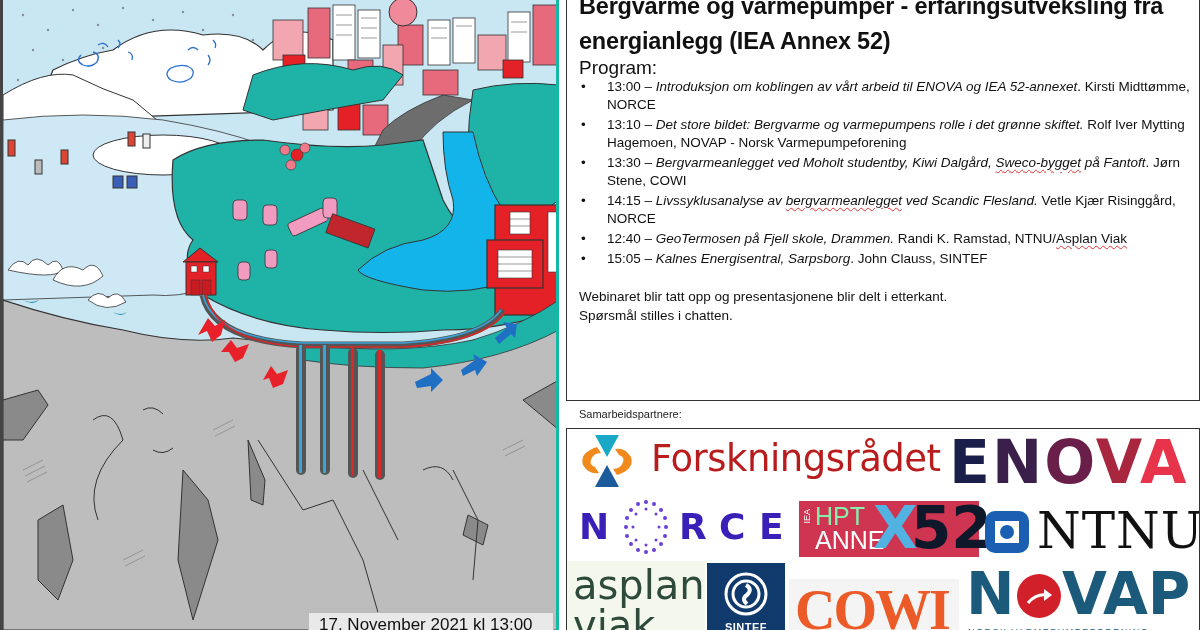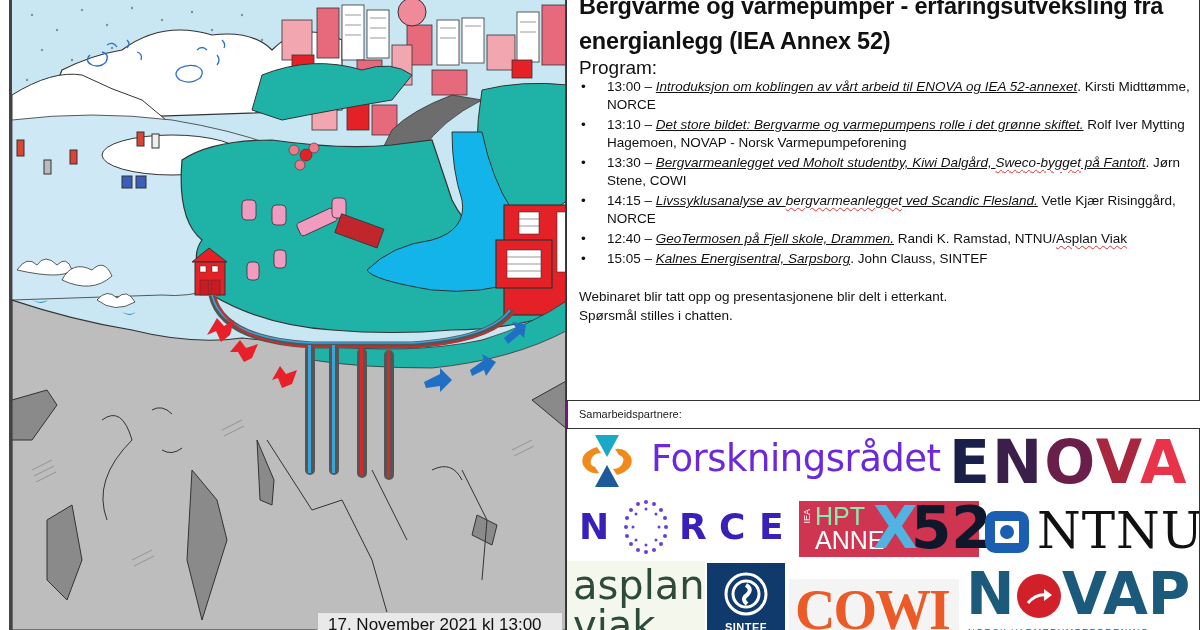--- a/index.html
+++ b/index.html
@@ -18,7 +18,7 @@
   ul.prog { list-style: none; margin-top: 1px; }
   ul.prog li { position: relative; padding-left: 28px; font-size: 13.5px; line-height: 18px; margin-bottom: 2px; padding-right: 6px; }
   ul.prog li .bullet { position: absolute; left: 2px; top: 0; }
-  .ital { font-style: italic; text-decoration: underline; }
+  .ital { font-style: italic; }
   .squiggle { text-decoration: underline wavy #d33; text-decoration-thickness: 1px; text-underline-offset: 2px; }
   .notes { margin-top: 19px; font-size: 13.5px; line-height: 19px; }
 

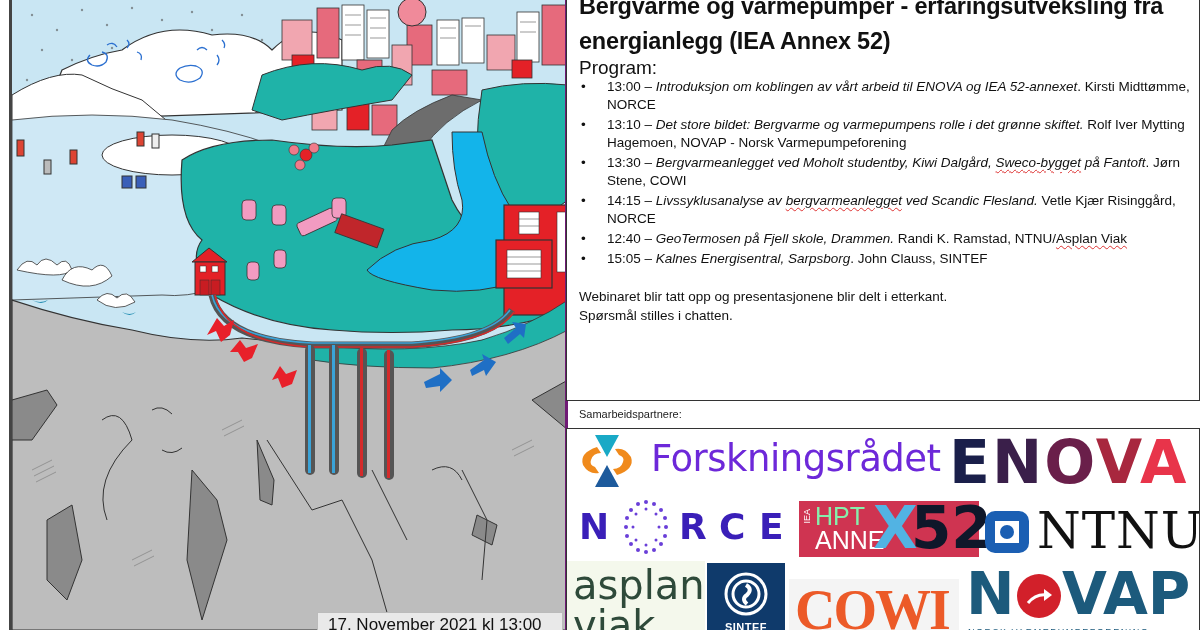--- a/index.html
+++ b/index.html
@@ -287,7 +287,7 @@
       <path d="M20 12 Q2 18 6 30 Q12 40 22 38 L18 32 Q12 30 14 25 Q16 18 24 18 Z" fill="#f08a1c"></path>
       <path d="M40 40 Q58 34 54 22 Q48 12 38 14 L42 20 Q48 22 46 27 Q44 34 36 34 Z" fill="#f08a1c"></path>
     </svg>
-    <span style="position:absolute; left:74px; top:2px; font-size:37px; color:#6d28d9; font-family:'DejaVu Sans',sans-serif; letter-spacing:-0.5px;">Forskningsrådet</span>
+    <span style="position:absolute; left:74px; top:2px; font-size:37px; color:#b91c1c; font-family:'DejaVu Sans',sans-serif; letter-spacing:-0.5px;">Forskningsrådet</span>
   </div>
 
   <div class="logo" style="left:382px; top:2px; width:252px; height:62px; font-family:'DejaVu Sans',sans-serif; font-size:60px; font-weight:bold; letter-spacing:2px; line-height:62px;">

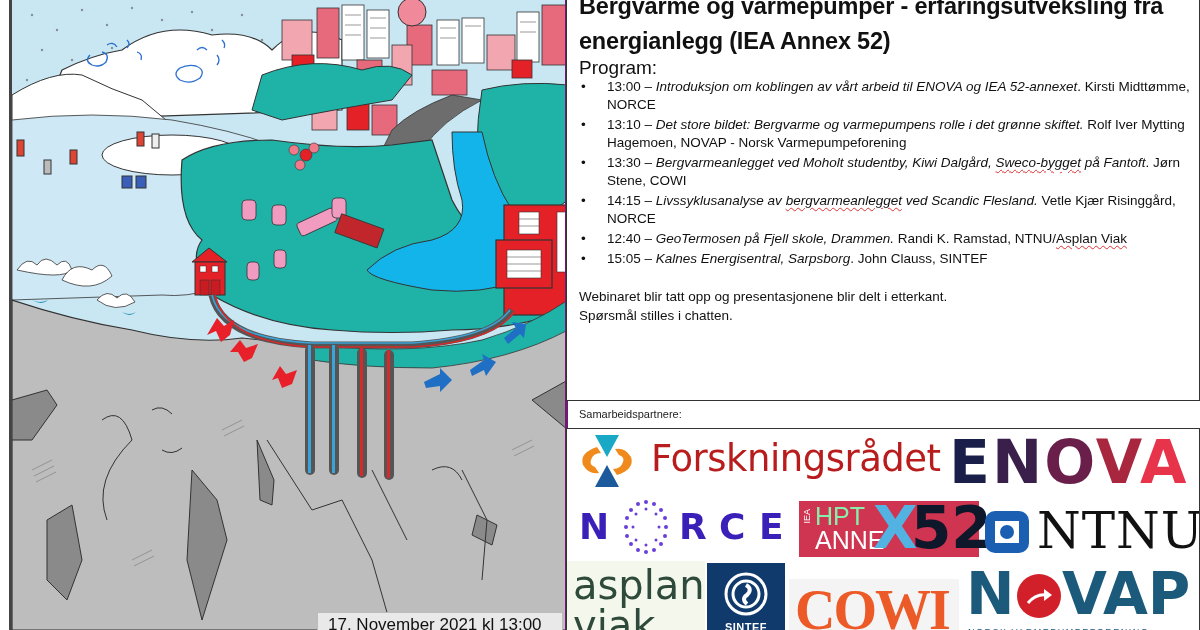--- a/index.html
+++ b/index.html
@@ -7,7 +7,7 @@
   body { position: relative; font-family: "Liberation Sans", sans-serif; color: #111; }
 
   
-  #illus { position: absolute; left: 9px; top: 0; width: 559px; height: 630px; overflow: hidden; border-left: 3px solid #444; border-right: 3px solid #701a75; background: #c9e6f3; }
+  #illus { position: absolute; left: 0; top: 0; width: 559px; height: 630px; overflow: hidden; border-left: 3px solid #444; border-right: 3px solid #14b8a6; background: #c9e6f3; }
   #illus svg { position: absolute; left: 0; top: 0; }
   .date-label { position: absolute; left: 305px; top: 612px; width: 246px; height: 24px; background: #e9e9e9; border: 1px solid #bbb; font-size: 17px; line-height: 24px; padding-left: 10px; color: #111; white-space: nowrap; }
 

